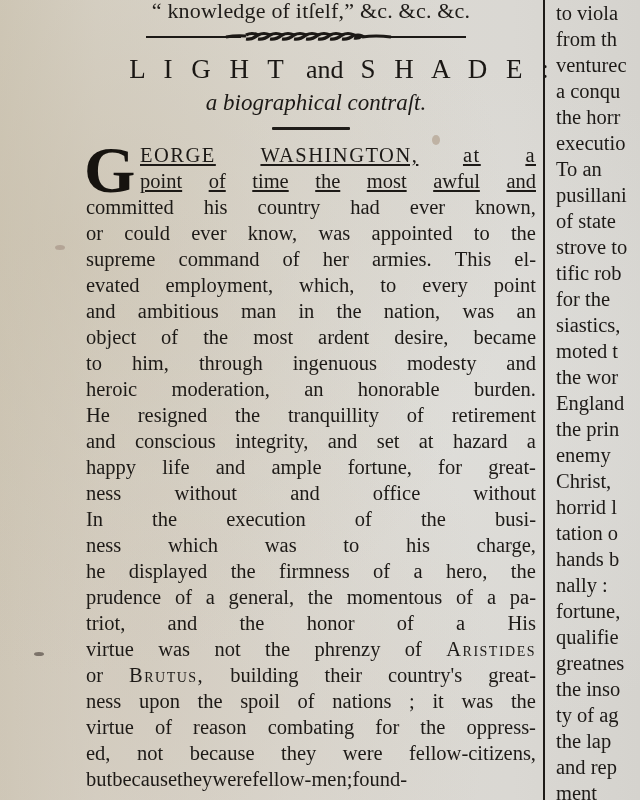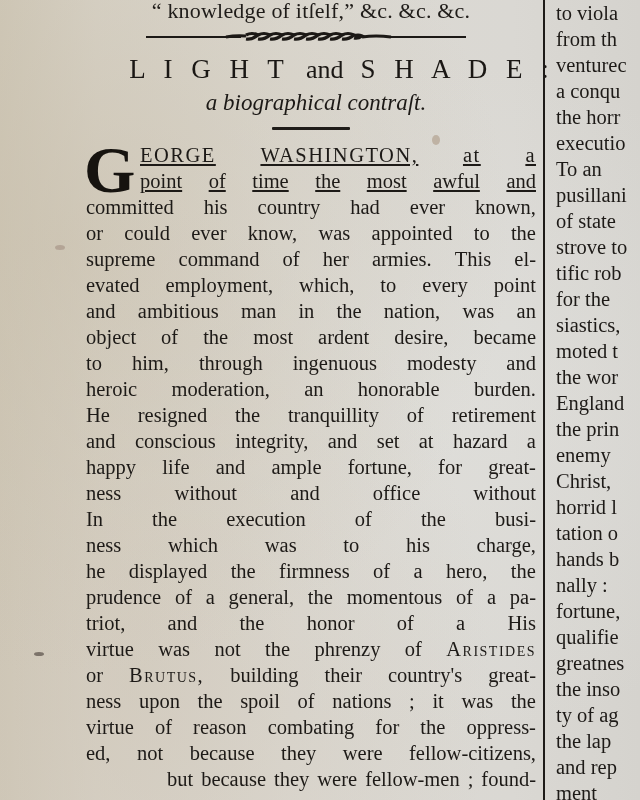--- a/index.html
+++ b/index.html
@@ -107,8 +107,7 @@
       display: inline-block;
     }
     .line.last {
-      justify-content: flex-end;
-      gap: 8px;
+      justify-content: flex-start;
     }
     .dropcap {
       position: absolute;

